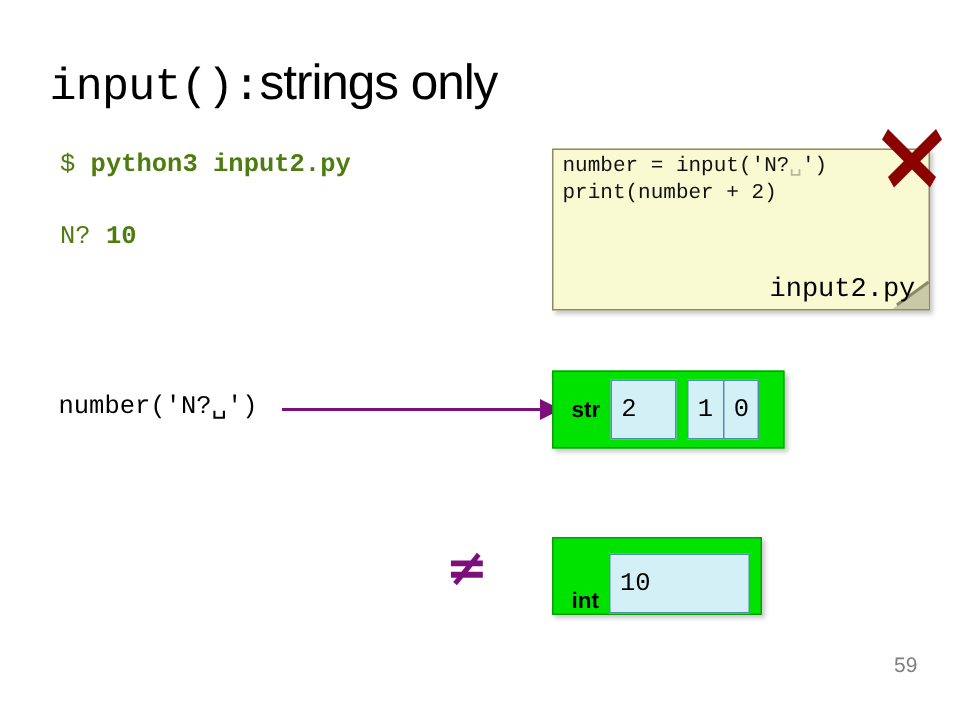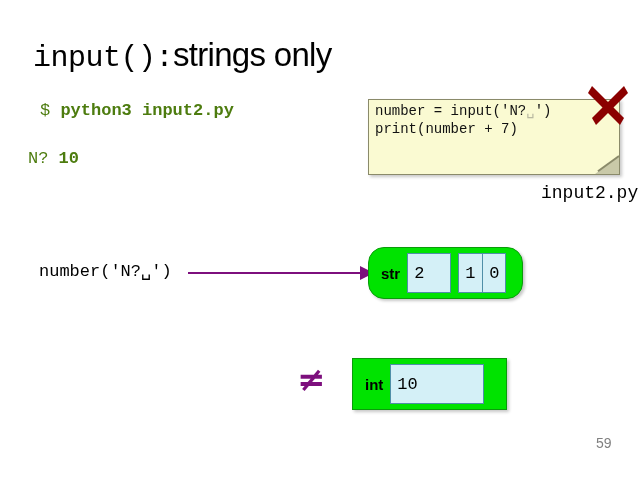--- a/index.html
+++ b/index.html
@@ -60,7 +60,7 @@
     left: -0px;
     top: -19px;
     width: 252px;
-    height: 76px;
+    height: 108px;
     background: #fafad2;
     border: 1.5px solid #8a8a6a;
     box-sizing: border-box;

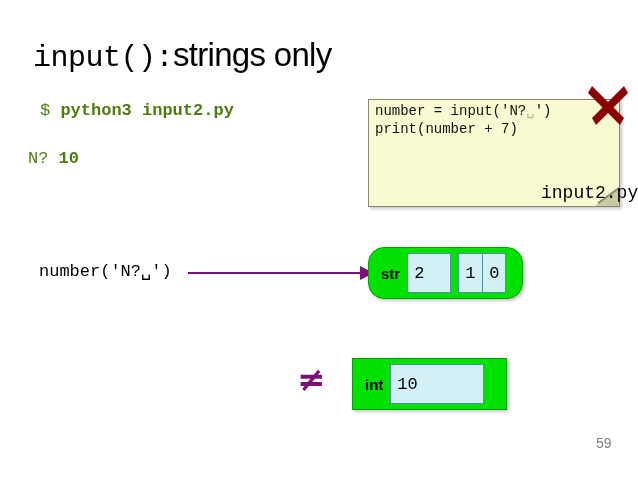--- a/index.html
+++ b/index.html
@@ -220,7 +220,7 @@
 
 <div id="code-note-wrap">
   <div id="code-note">
-    <div id="code-note-text"><span>number = input('N?</span><span class="blank-glyph">␣</span><span>')</span><br><span>print(number + 7)</span></div>
+    <div id="code-note-text"><span>number = input('N?</span><span class="blank-glyph">␣</span><span>')</span><br><span>print(number + 2)</span></div>
     <div id="code-note-fold"></div>
     <div id="code-note-fold-edge"></div>
   </div>

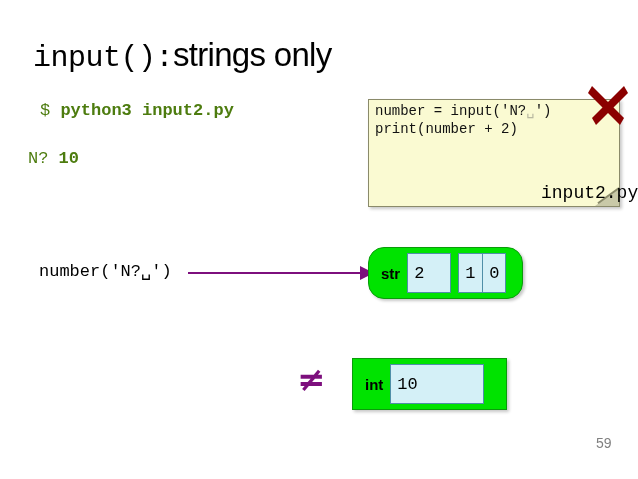--- a/index.html
+++ b/index.html
@@ -44,7 +44,7 @@
     color: #4d7c0f;
   }
   #term-cmd-line { left: 40px; top: 101px; }
-  #term-out-line { left: 28px; top: 149px; }
+  #term-out-line { left: 40px; top: 149px; }
   .term-bold { font-weight: bold; }
 
   

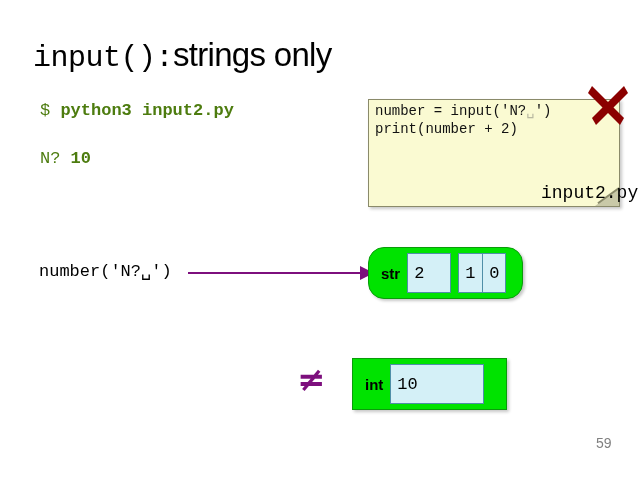--- a/index.html
+++ b/index.html
@@ -116,7 +116,6 @@
     font-family: "Liberation Mono", "DejaVu Sans Mono", monospace;
     font-size: 18px;
     white-space: pre;
-    margin-left: 28px;
   }
 
   

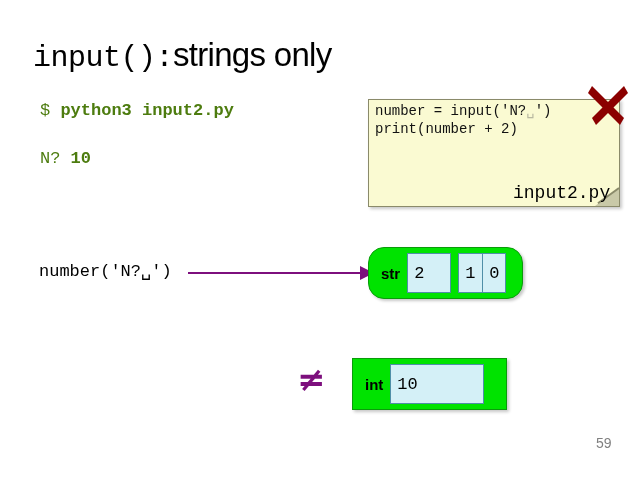--- a/index.html
+++ b/index.html
@@ -191,7 +191,7 @@
     border-left: 1.5px solid #4f8fa8;
   }
 
-  #str-box { left: 368px; top: 247px; width: 155px; height: 52px; border-radius: 16px; }
+  #str-box { left: 368px; top: 247px; width: 155px; height: 52px; }
   #str-box .cell-w-wide { width: 42px; }
   #str-box .cell-w-narrow { width: 23px; }
 

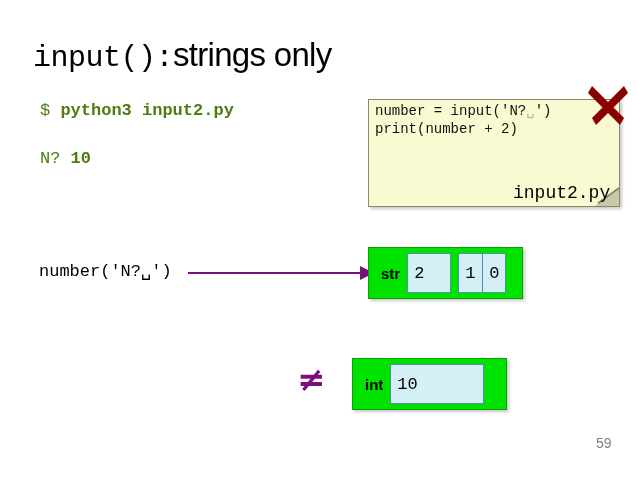--- a/index.html
+++ b/index.html
@@ -195,7 +195,7 @@
   #str-box .cell-w-wide { width: 42px; }
   #str-box .cell-w-narrow { width: 23px; }
 
-  #int-box { left: 352px; top: 358px; width: 155px; height: 52px; }
+  #int-box { left: 368px; top: 358px; width: 140px; height: 52px; align-items: flex-end; }
   #int-box .cell-w-full { width: 92px; }
 
   

